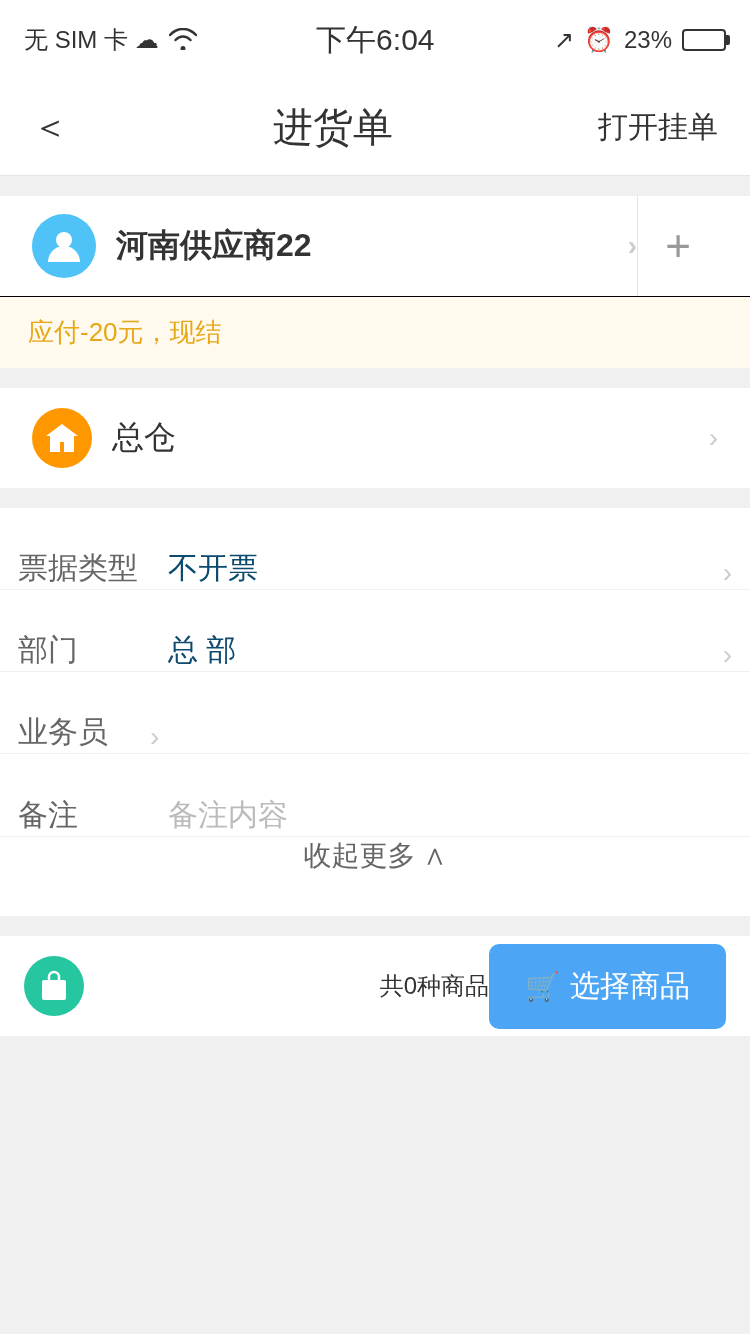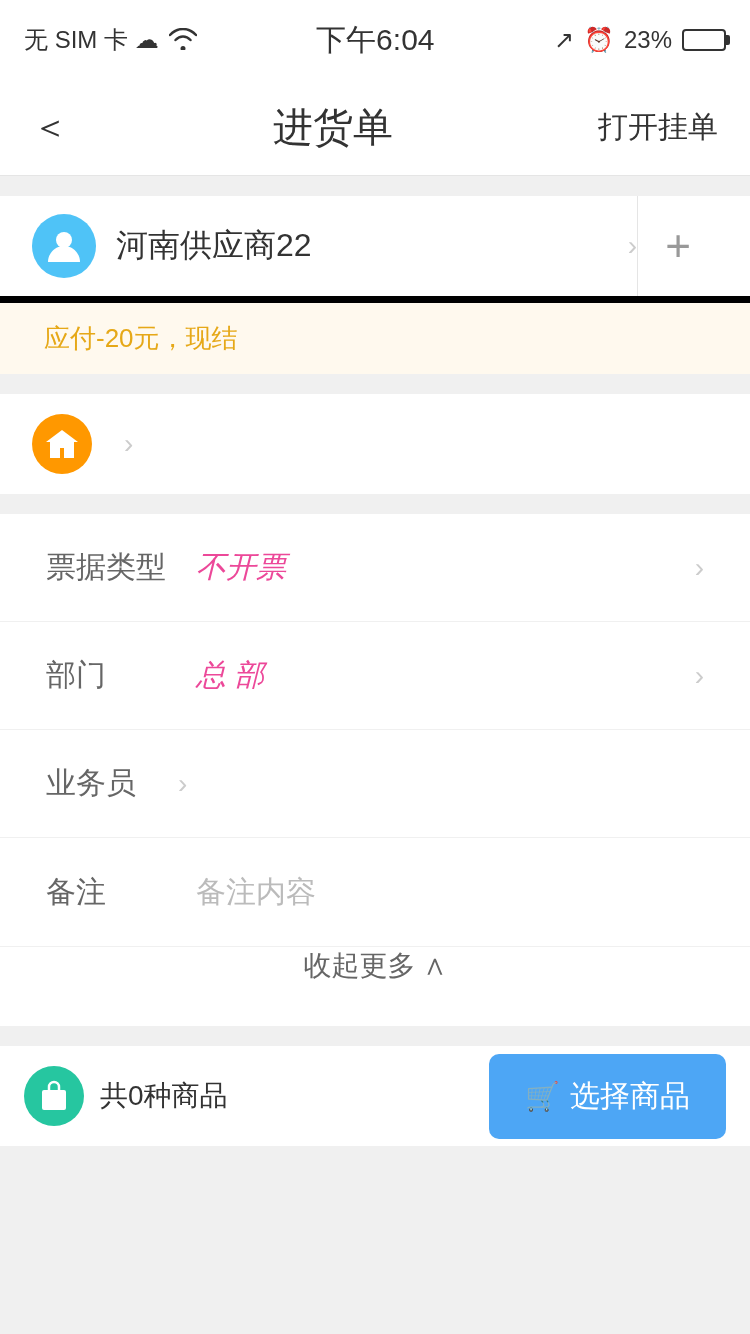--- a/index.html
+++ b/index.html
@@ -114,6 +114,7 @@
       height: 100px;
       border-right: 1px solid #e5e5e5;
       cursor: pointer;
+      font-weight: bold;
     }
     .supplier-avatar {
       width: 64px;

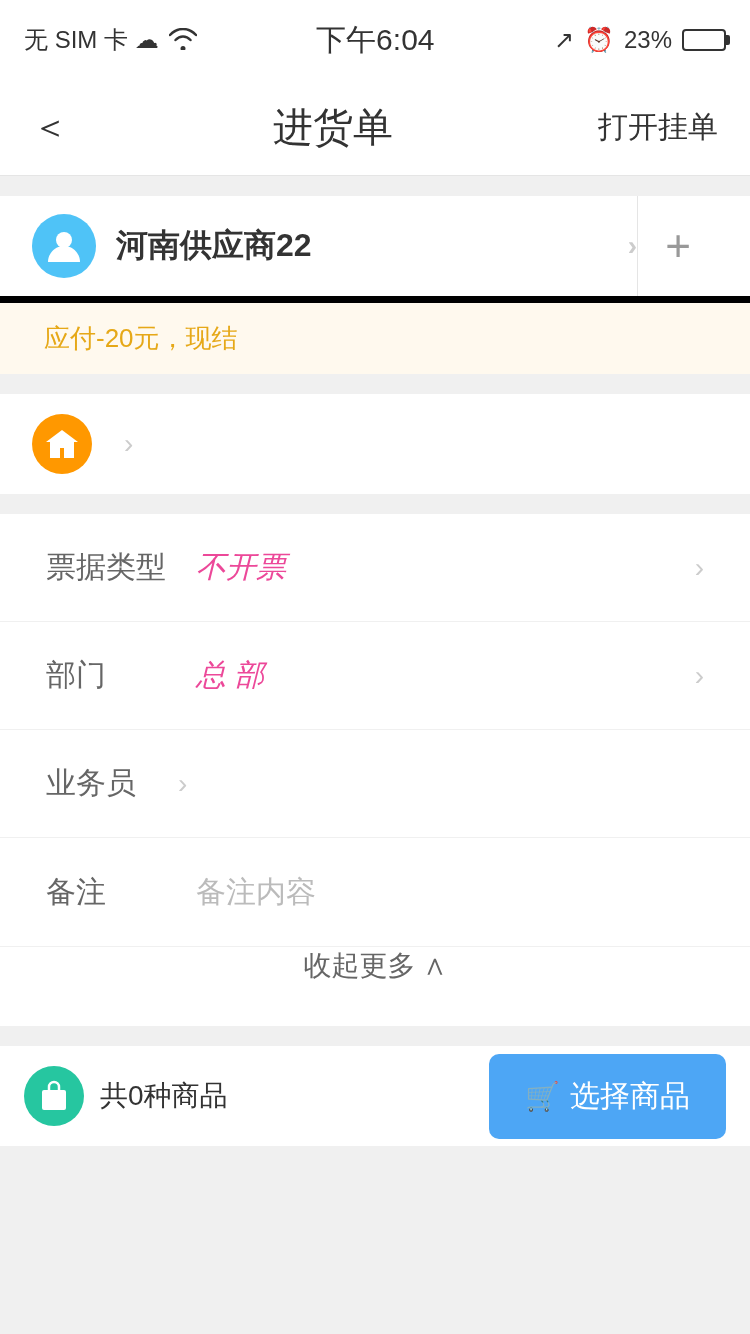--- a/index.html
+++ b/index.html
@@ -157,10 +157,10 @@
     
     .notice-bar {
       background: #fff9ee;
-      padding: 18px 44px;
+      padding: 18px 28px;
       font-size: 26px;
       color: #e6a817;
-      border-top: 7px solid #000000;
+      border-top: 1px solid #000000;
     }
 
     

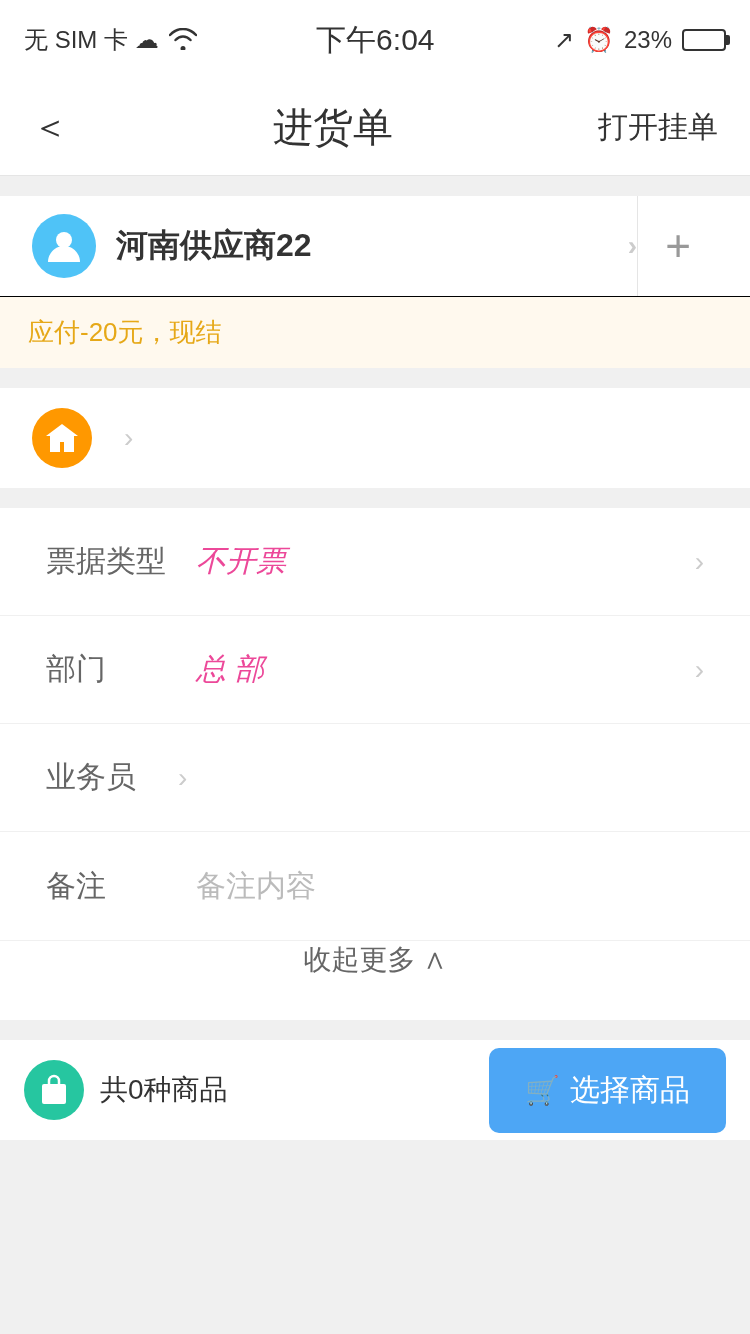--- a/index.html
+++ b/index.html
@@ -347,6 +347,7 @@
         <path d="M18 4L2 16h4v16h10v-10h4v10h10V16h4L18 4z" fill="white"></path>
       </svg>
     </div>
+    <span class="warehouse-name">总仓</span>
     <span class="chevron">›</span>
   </div>
 </div>

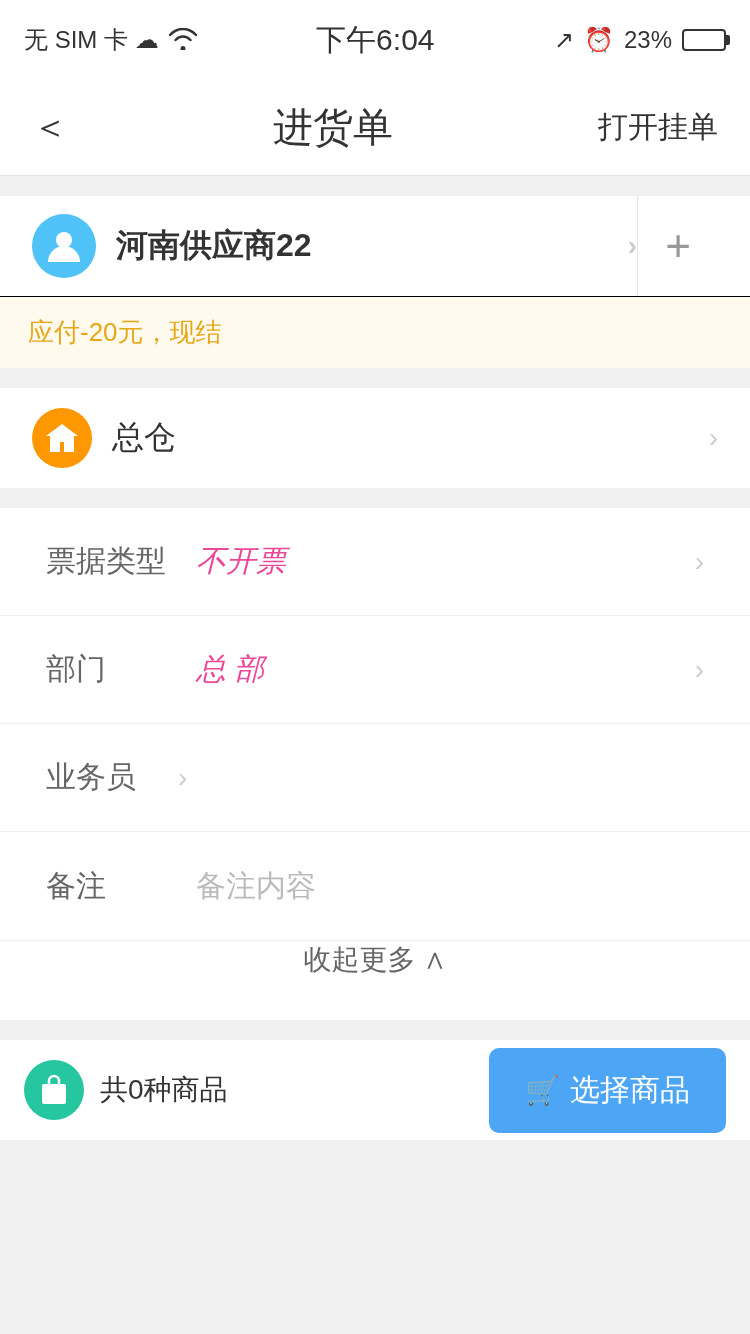--- a/index.html
+++ b/index.html
@@ -204,9 +204,9 @@
     }
     .form-row {
       display: flex;
-      align-items: center;
-      height: 108px;
-      padding: 0 46px;
+      align-items: flex-end;
+      height: 82px;
+      padding: 0 18px;
       border-bottom: 1px solid #f0f0f0;
       cursor: pointer;
     }

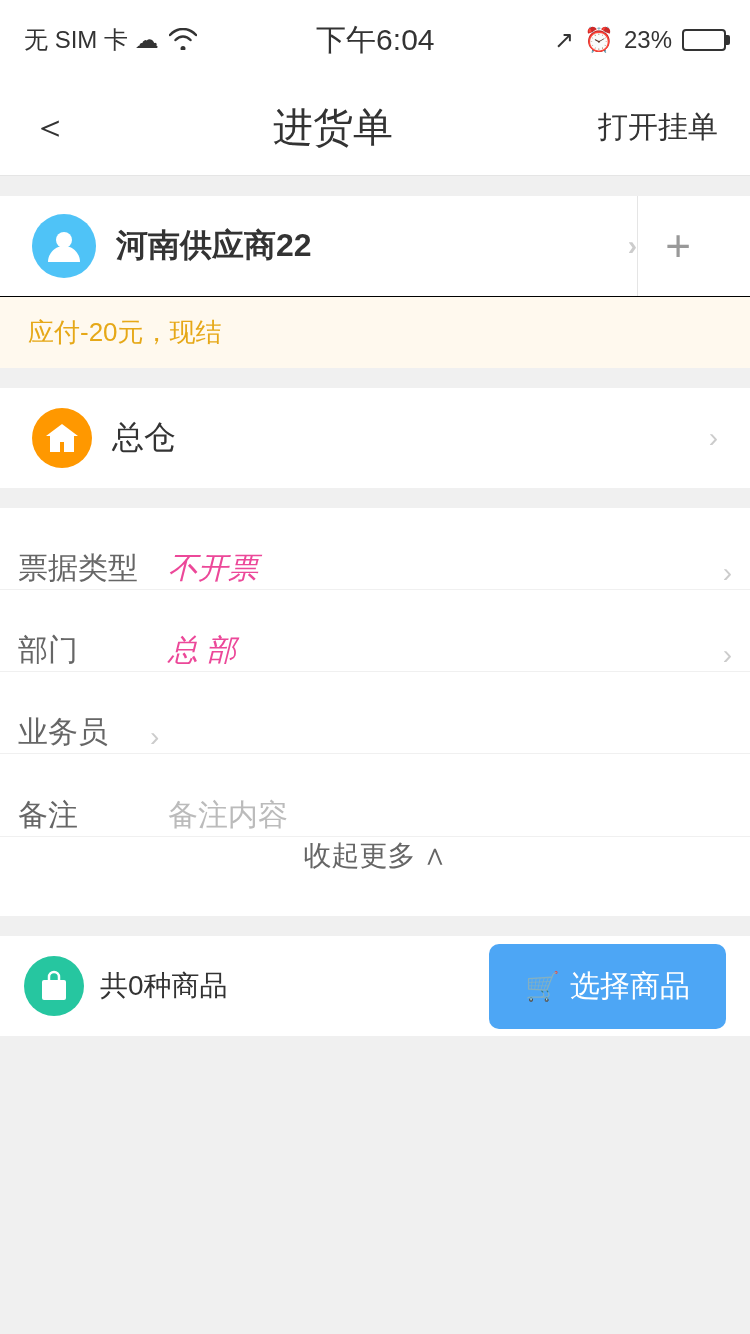--- a/index.html
+++ b/index.html
@@ -222,9 +222,8 @@
     .form-value {
       flex: 1;
       font-size: 30px;
-      color: #ec4899;
+      color: #0c4a6e;
       padding-left: 30px;
-      font-style: italic;
     }
     .form-placeholder {
       flex: 1;

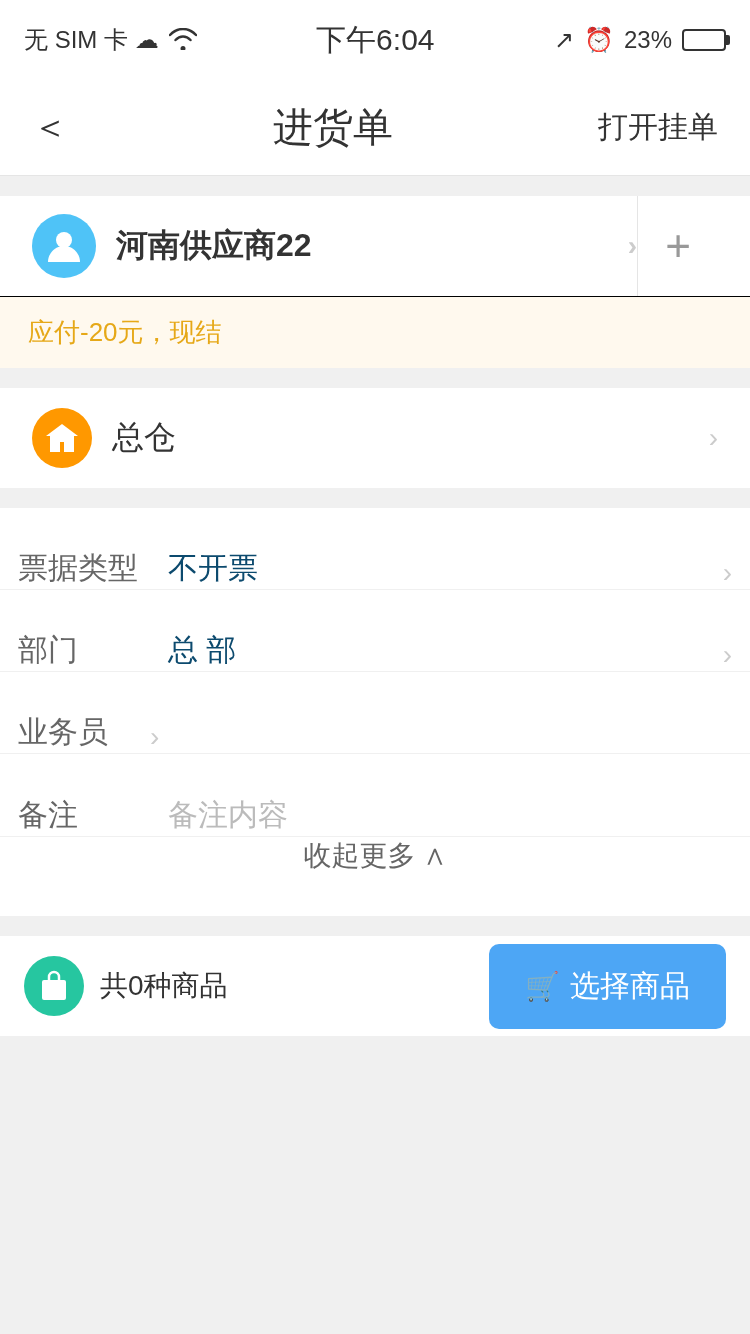--- a/index.html
+++ b/index.html
@@ -271,8 +271,9 @@
     }
     .goods-count {
       flex: 1;
-      font-size: 28px;
-      color: #333;
+      font-size: 24px;
+      color: #333;
+      text-align: right;
     }
     .select-btn {
       background: #4da6f5;

